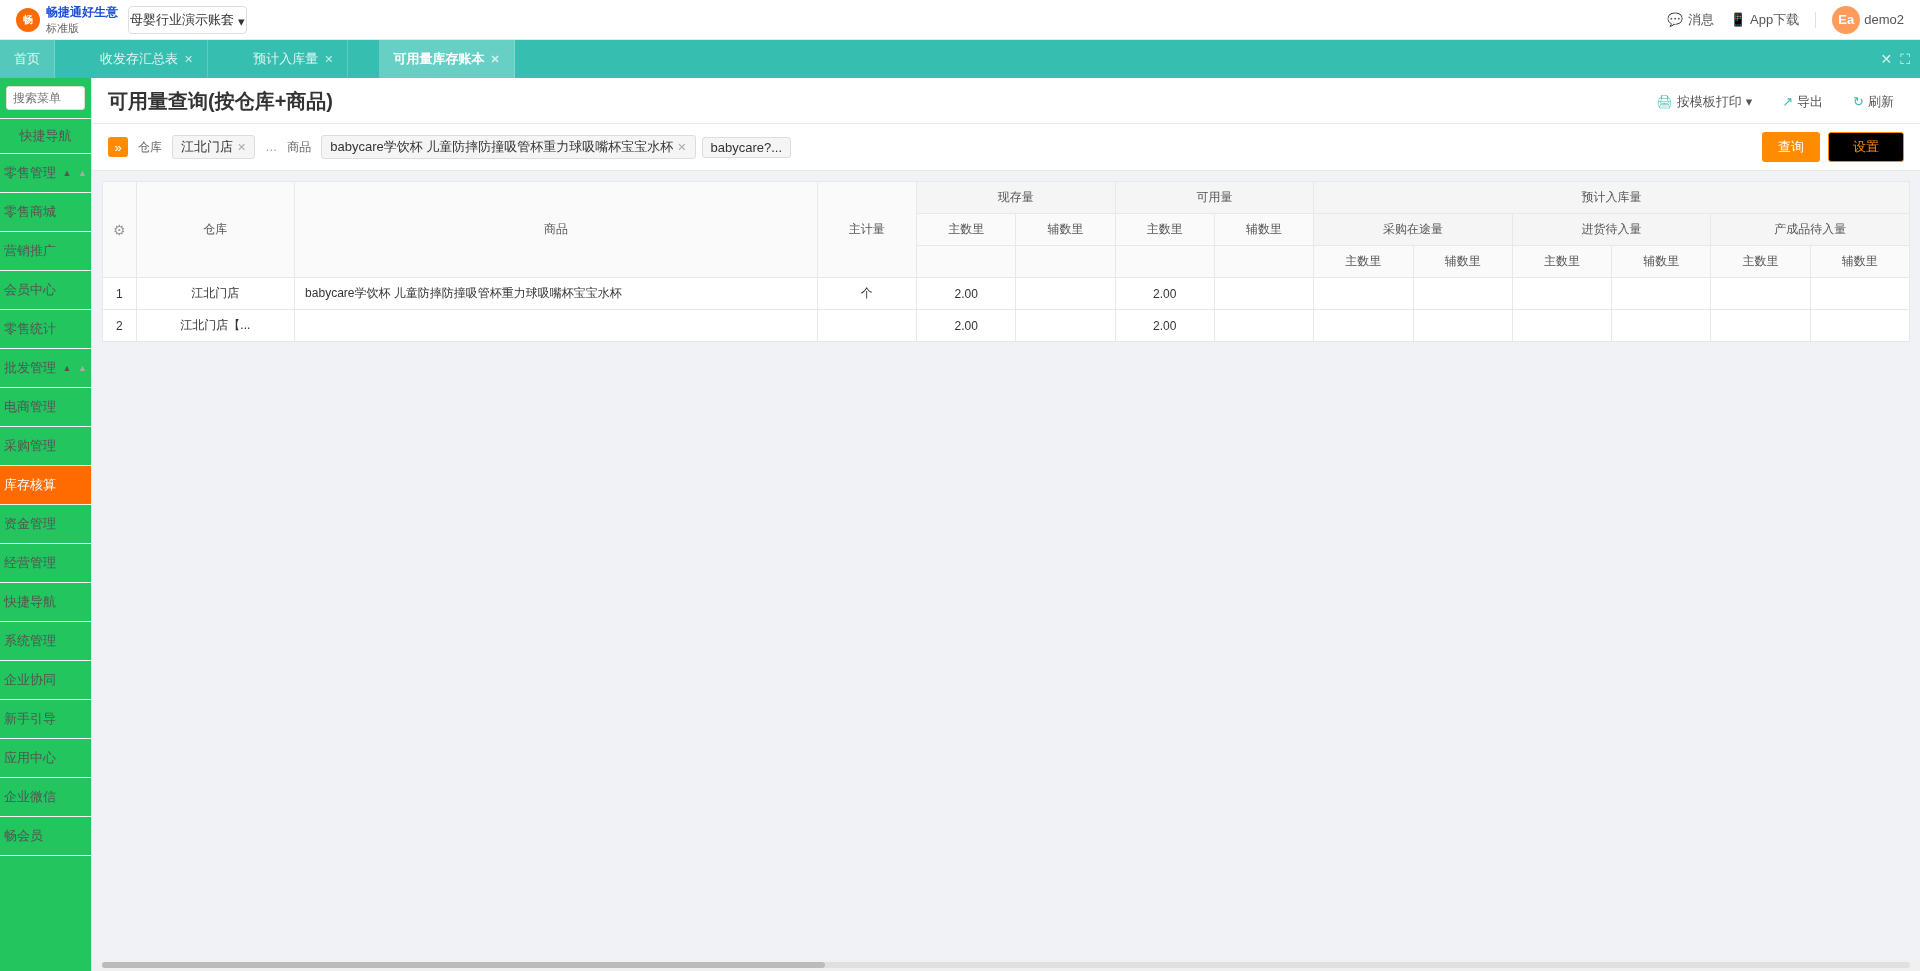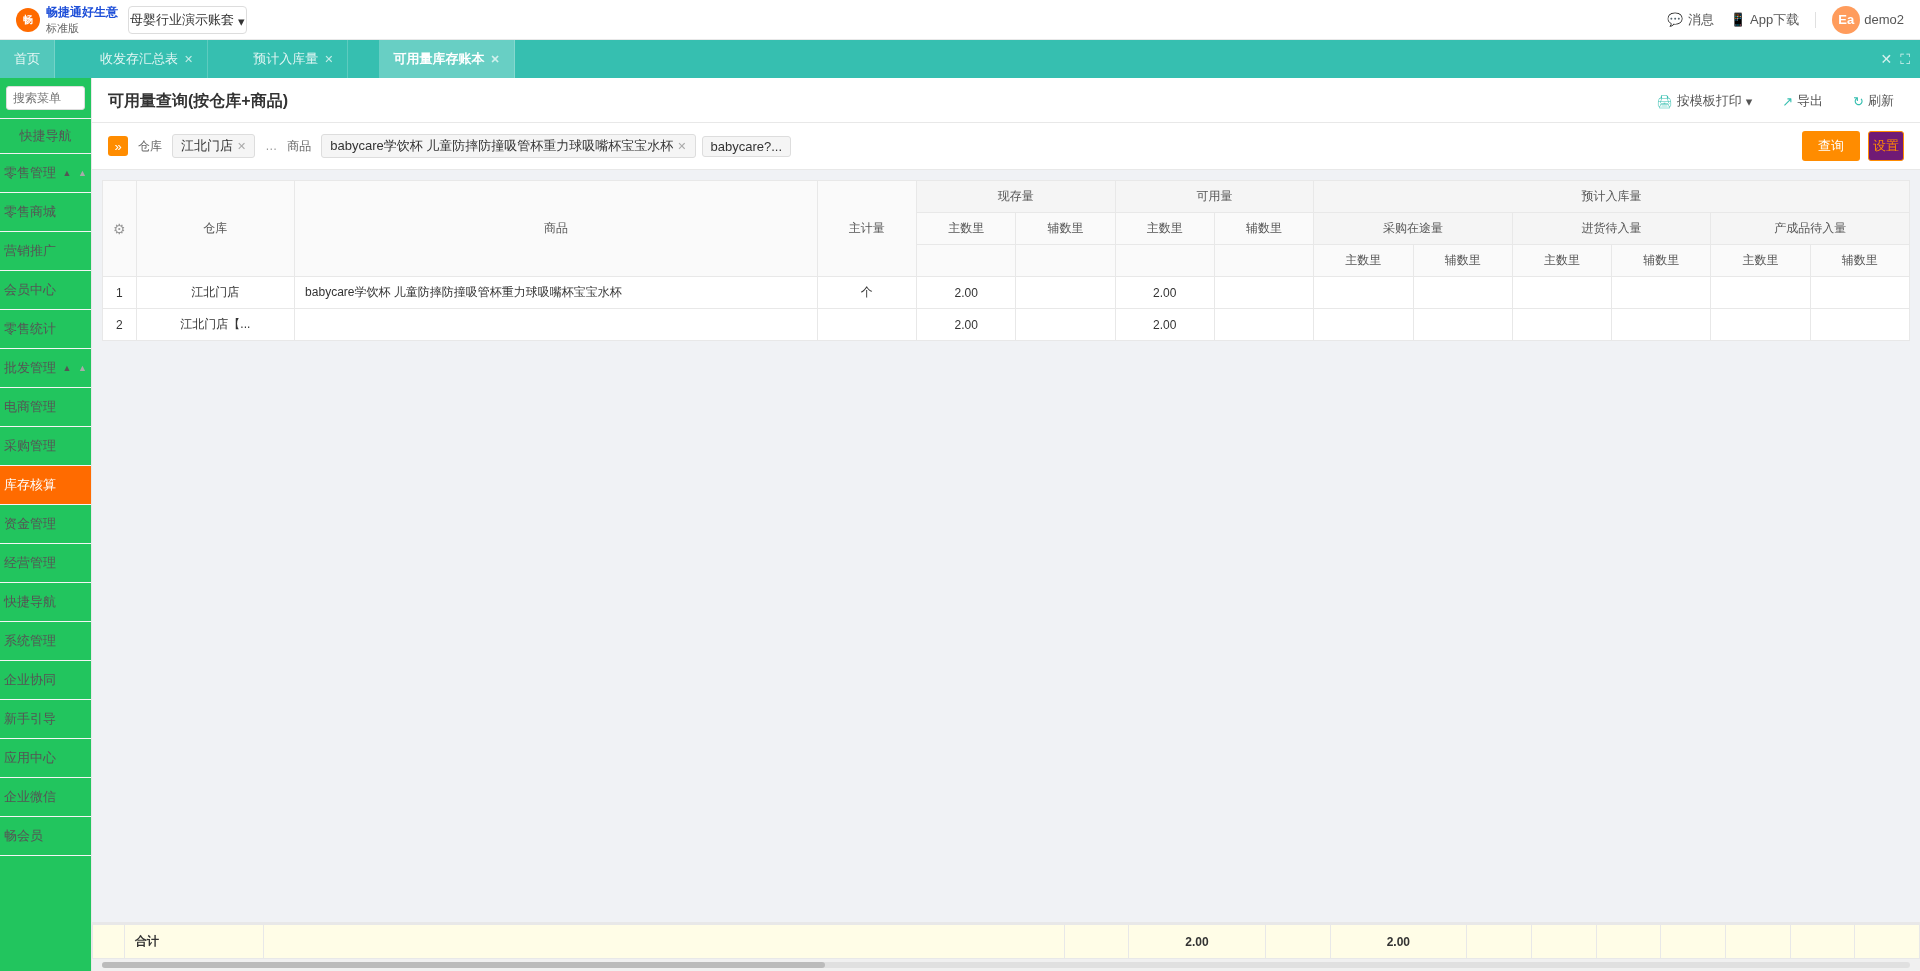--- a/index.html
+++ b/index.html
@@ -128,7 +128,7 @@
       justify-content: space-between;
       flex-shrink: 0;
     }
-    .page-title { font-size: 16px; font-weight: bold; color: #333; }
+    .page-title { font-size: 20px; font-weight: bold; color: #333; }
     .page-header-actions { display: flex; align-items: center; gap: 10px; }
     .header-action-btn {
       display: flex; align-items: center; gap: 4px;

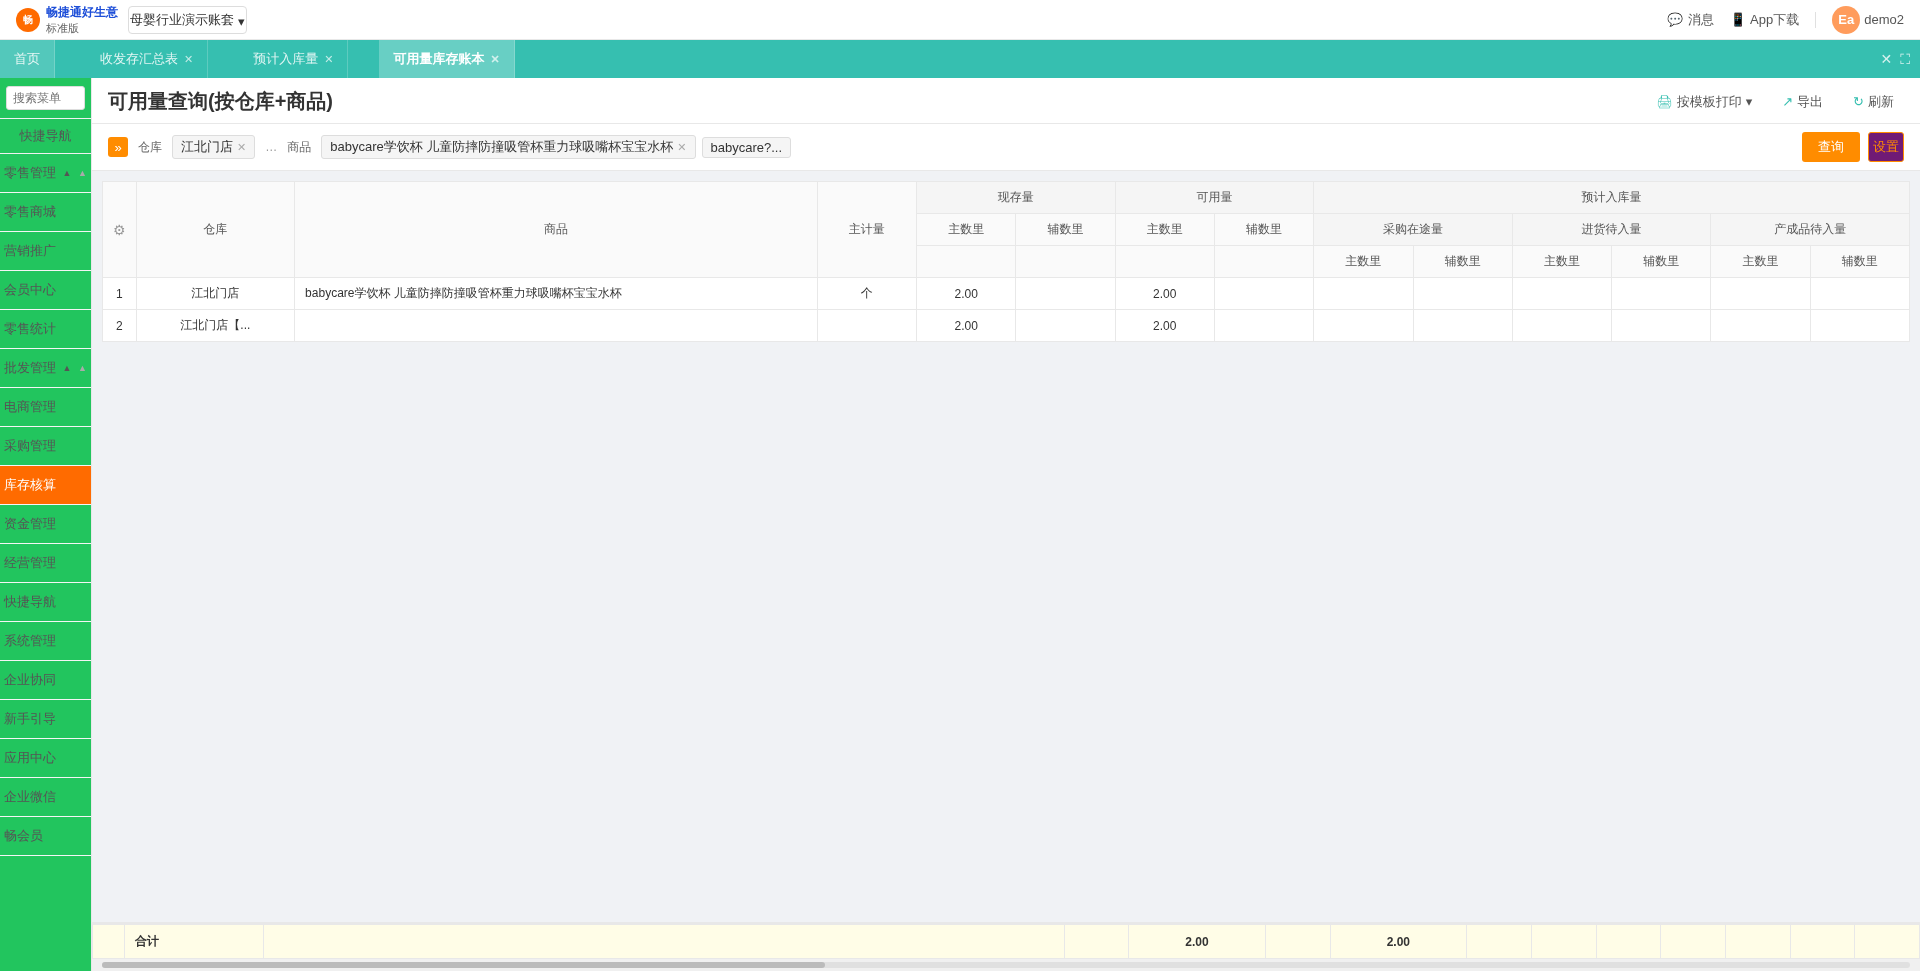--- a/index.html
+++ b/index.html
@@ -187,11 +187,11 @@
       font-size: 13px;
     }
     .btn-settings {
-      background: #701a75;
+      background: #000000;
       color: #ff8c00;
       border: 1px solid #ff8c00;
       border-radius: 3px;
-      padding: 5px 4px;
+      padding: 5px 24px;
       cursor: pointer;
       font-size: 13px;
     }

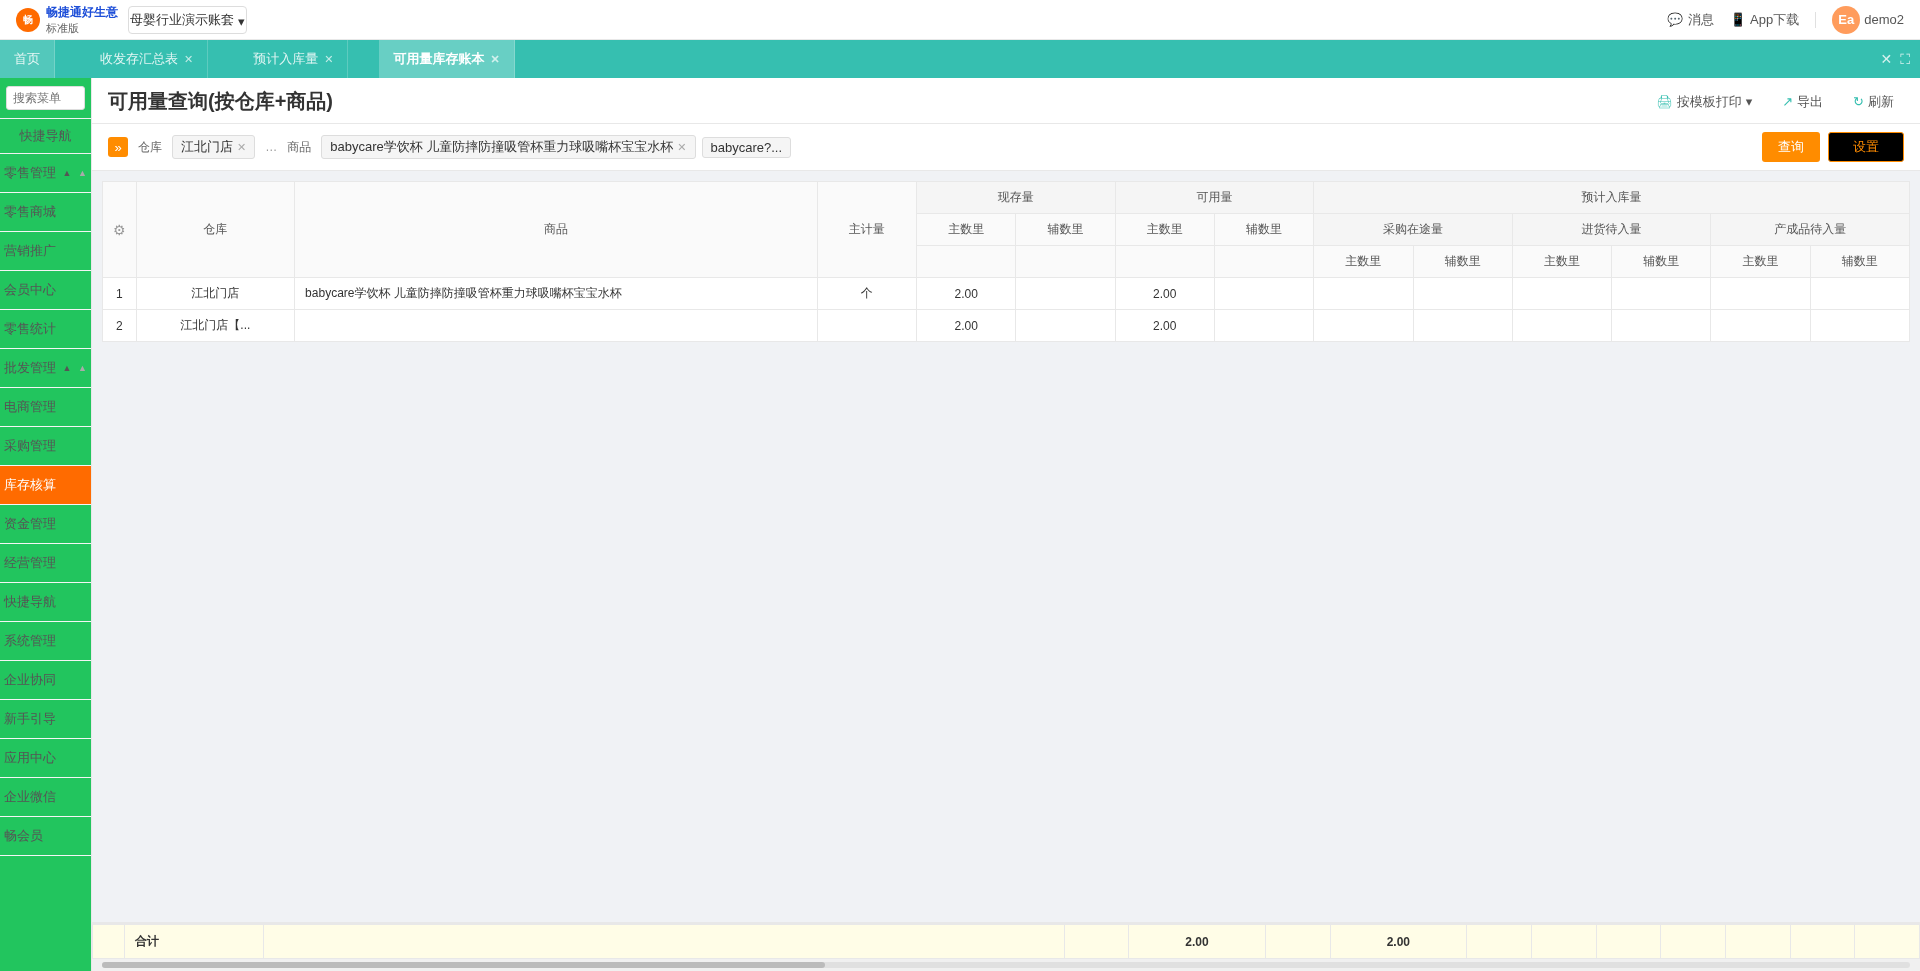--- a/index.html
+++ b/index.html
@@ -527,28 +527,6 @@
       </table>
     </div>
 
-    <div class="table-footer">
-      <table class="footer-table">
-        <tbody>
-            <tr>
-          <td style="width:32px;"></td>
-          <td class="total-label">合计</td>
-          <td style="min-width:260px;"></td>
-          <td></td>
-          <td class="total-num">2.00</td>
-          <td></td>
-          <td class="total-num">2.00</td>
-          <td></td>
-          <td></td>
-          <td></td>
-          <td></td>
-          <td></td>
-          <td></td>
-          <td></td>
-        </tr>
-      </tbody>
-        </table>
-    </div>
 
     <div class="scroll-bar-area">
       <div class="scroll-bar-track">

